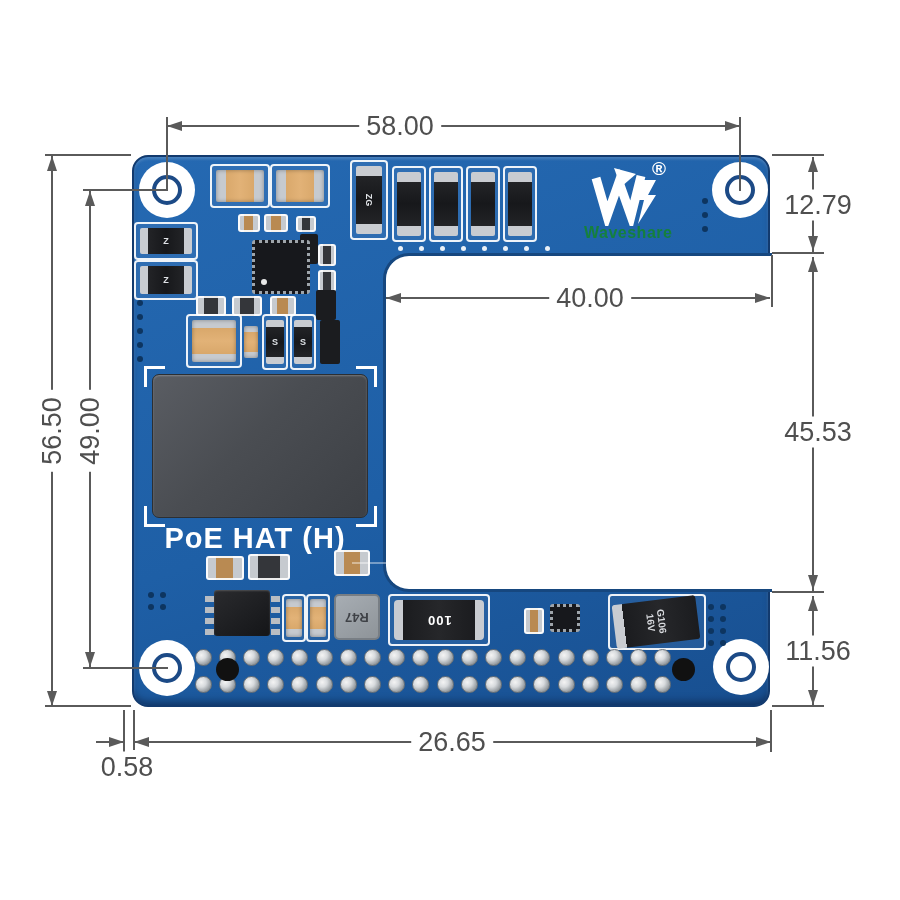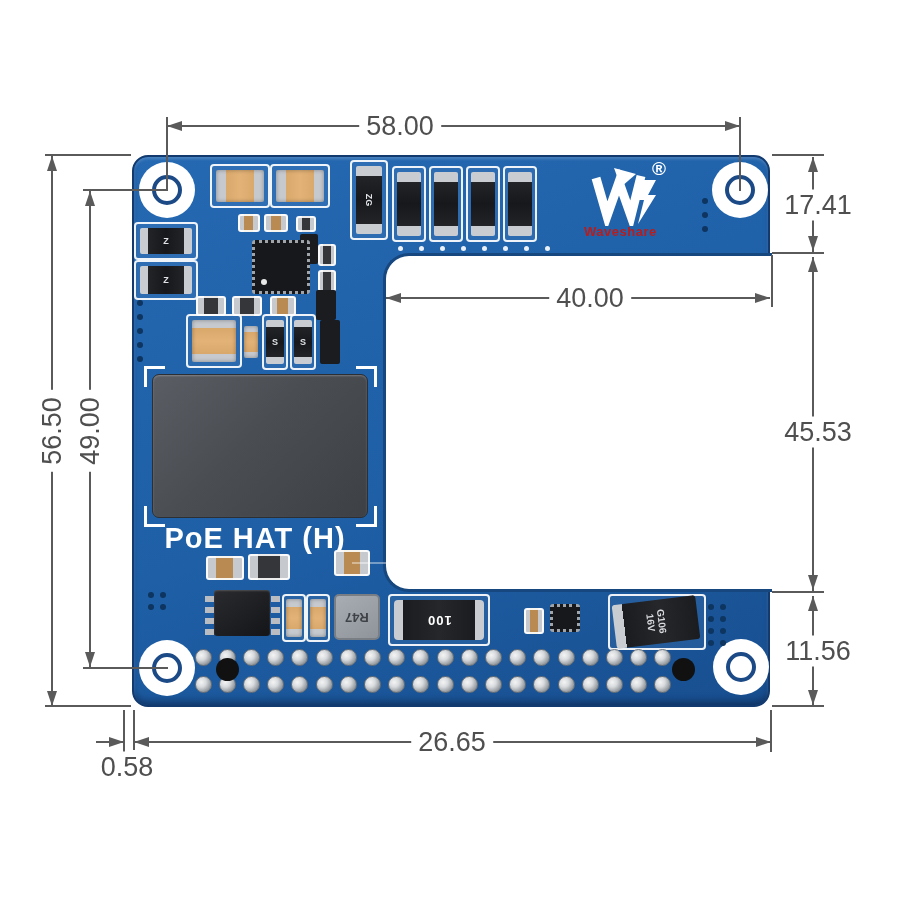--- a/index.html
+++ b/index.html
@@ -312,7 +312,7 @@
     <div class="dl" style="left:812px;top:157px;width:2px;height:96px;"></div>
     <div class="arr u" style="left:808px;top:157px;"></div>
     <div class="arr d" style="left:808px;top:236px;"></div>
-    <div class="dim-label" style="left:818px;top:205px;">17.41</div>
+    <div class="dim-label" style="left:818px;top:205px;">12.79</div>
 
     <div class="dl" style="left:812px;top:257px;width:2px;height:334px;"></div>
     <div class="arr u" style="left:808px;top:257px;"></div>

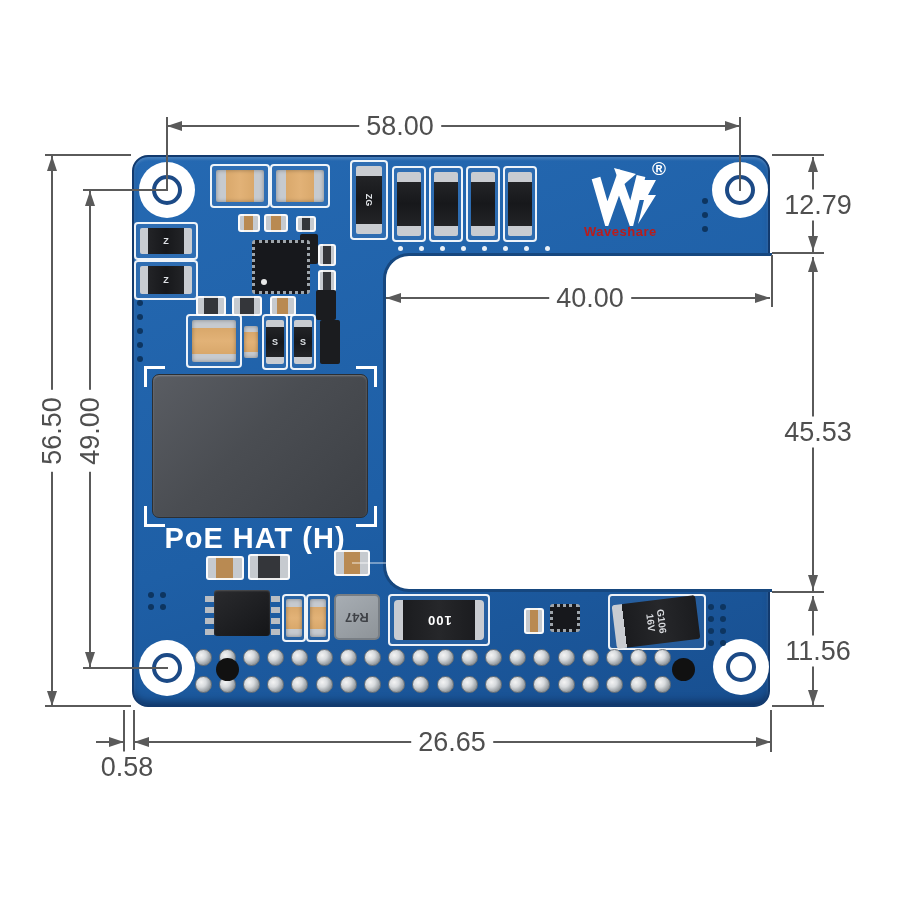--- a/index.html
+++ b/index.html
@@ -65,7 +65,7 @@
 
   
   .logo-reg{position:absolute;color:#fff;font-weight:bold;}
-  .brand{position:absolute;color:#b91c1c;font-weight:bold;font-size:13px;letter-spacing:.5px;text-align:left;}
+  .brand{position:absolute;color:#15803d;font-weight:bold;font-size:16px;letter-spacing:.5px;text-align:right;}
   .board-title{position:absolute;color:#fff;font-weight:bold;font-size:29px;letter-spacing:1px;text-align:center;}
 
   

